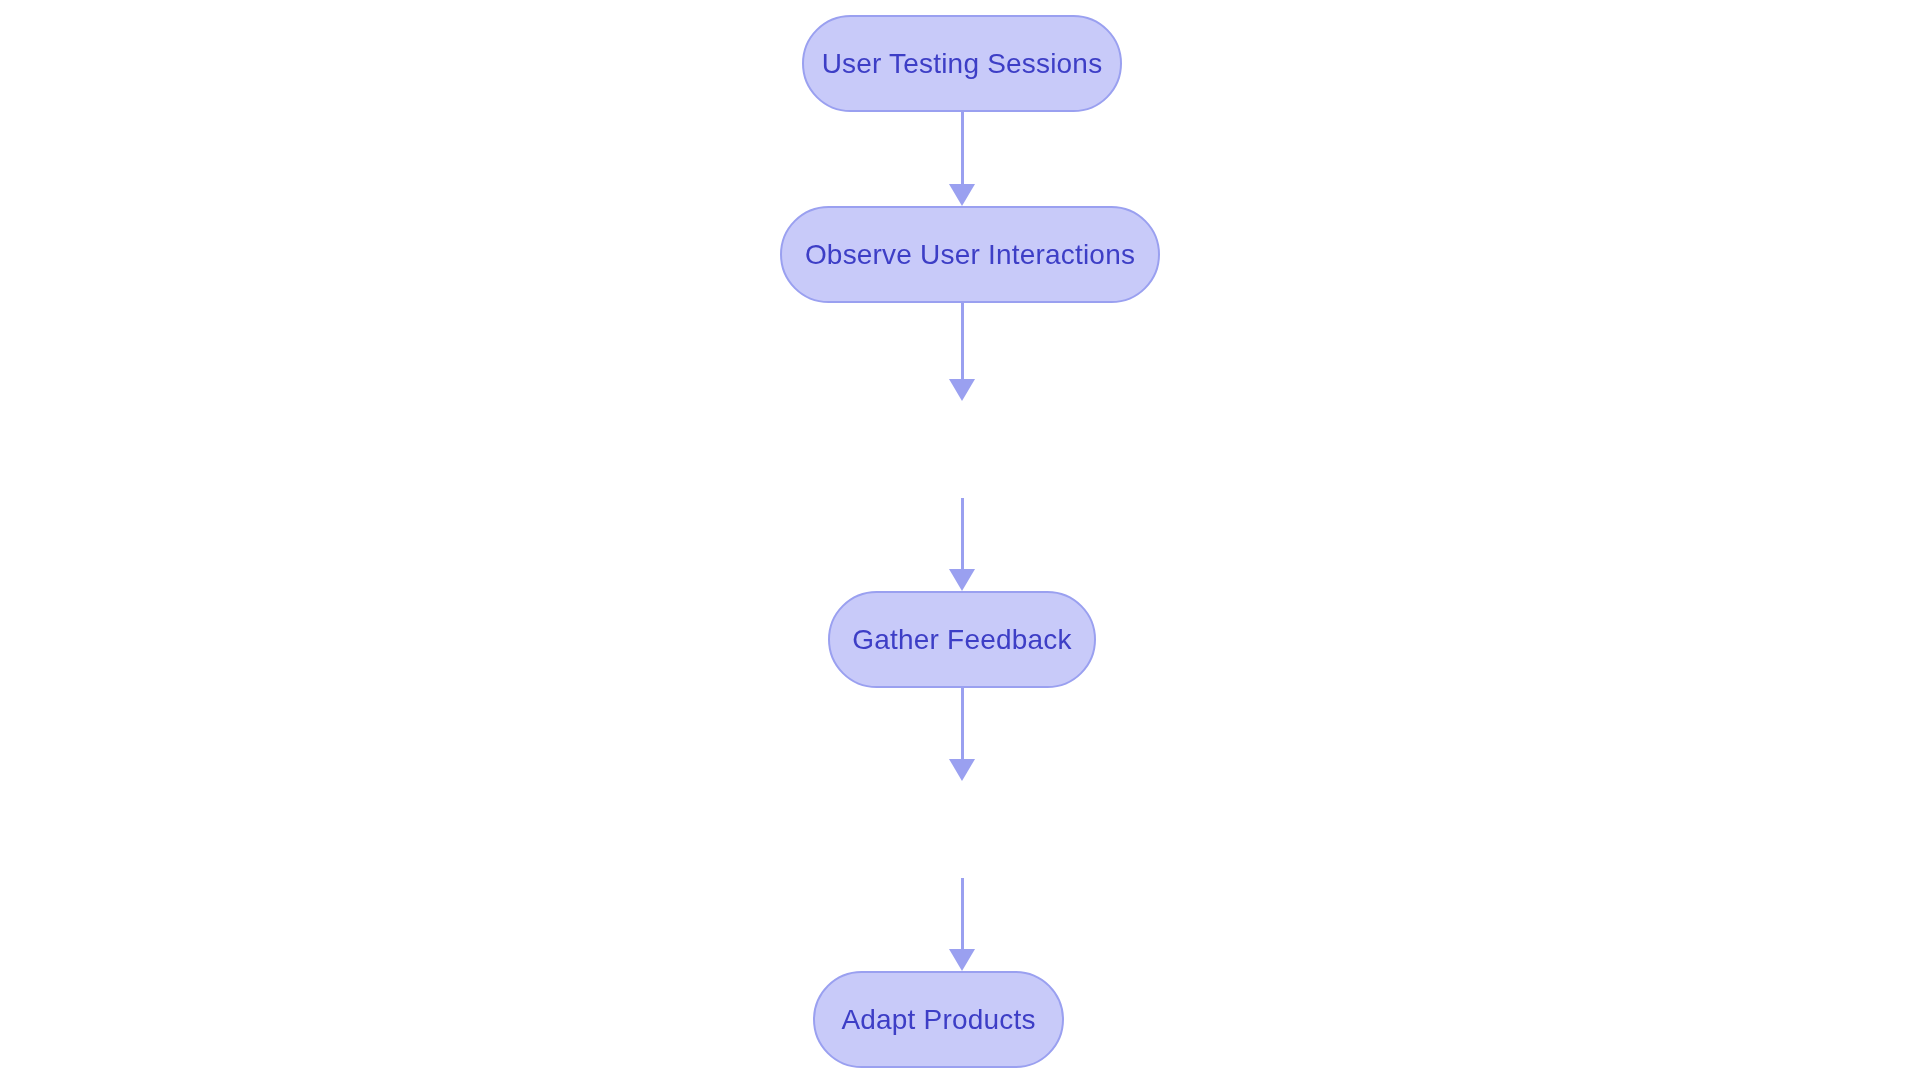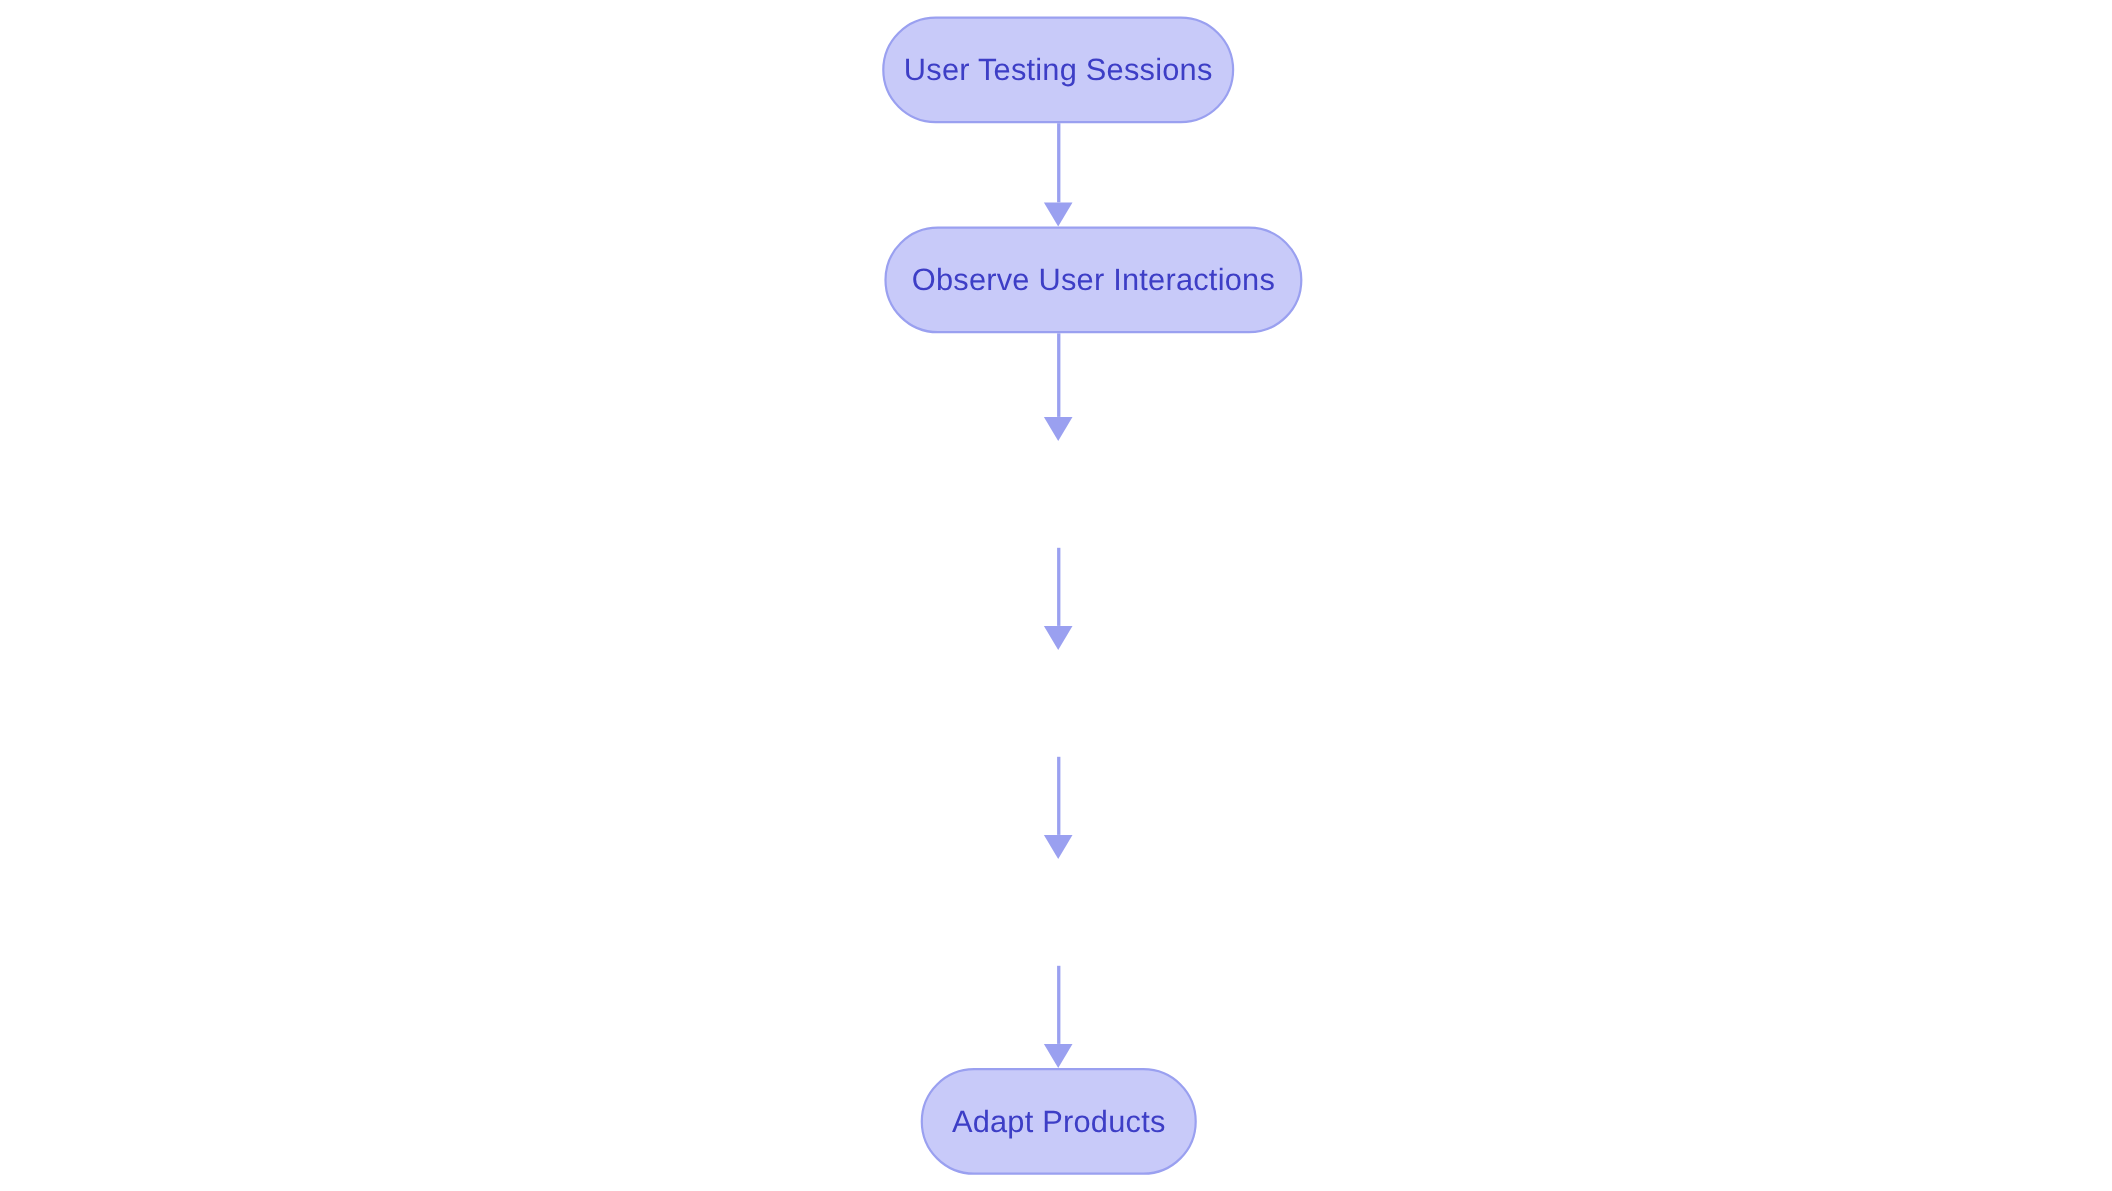--- a/index.html
+++ b/index.html
@@ -34,7 +34,7 @@
     letter-spacing: 0.2px;
   }
   .n1 { left: 802px; top: 15px;  width: 320px; }
-  .n2 { left: 804px; top: 206px; width: 380px; }
+  .n2 { left: 780px; top: 206px; width: 380px; }
   .n3 { left: 818px; top: 401px; width: 288px; }
   .n4 { left: 828px; top: 591px; width: 268px; }
   .n5 { left: 784px; top: 781px; width: 357px; }

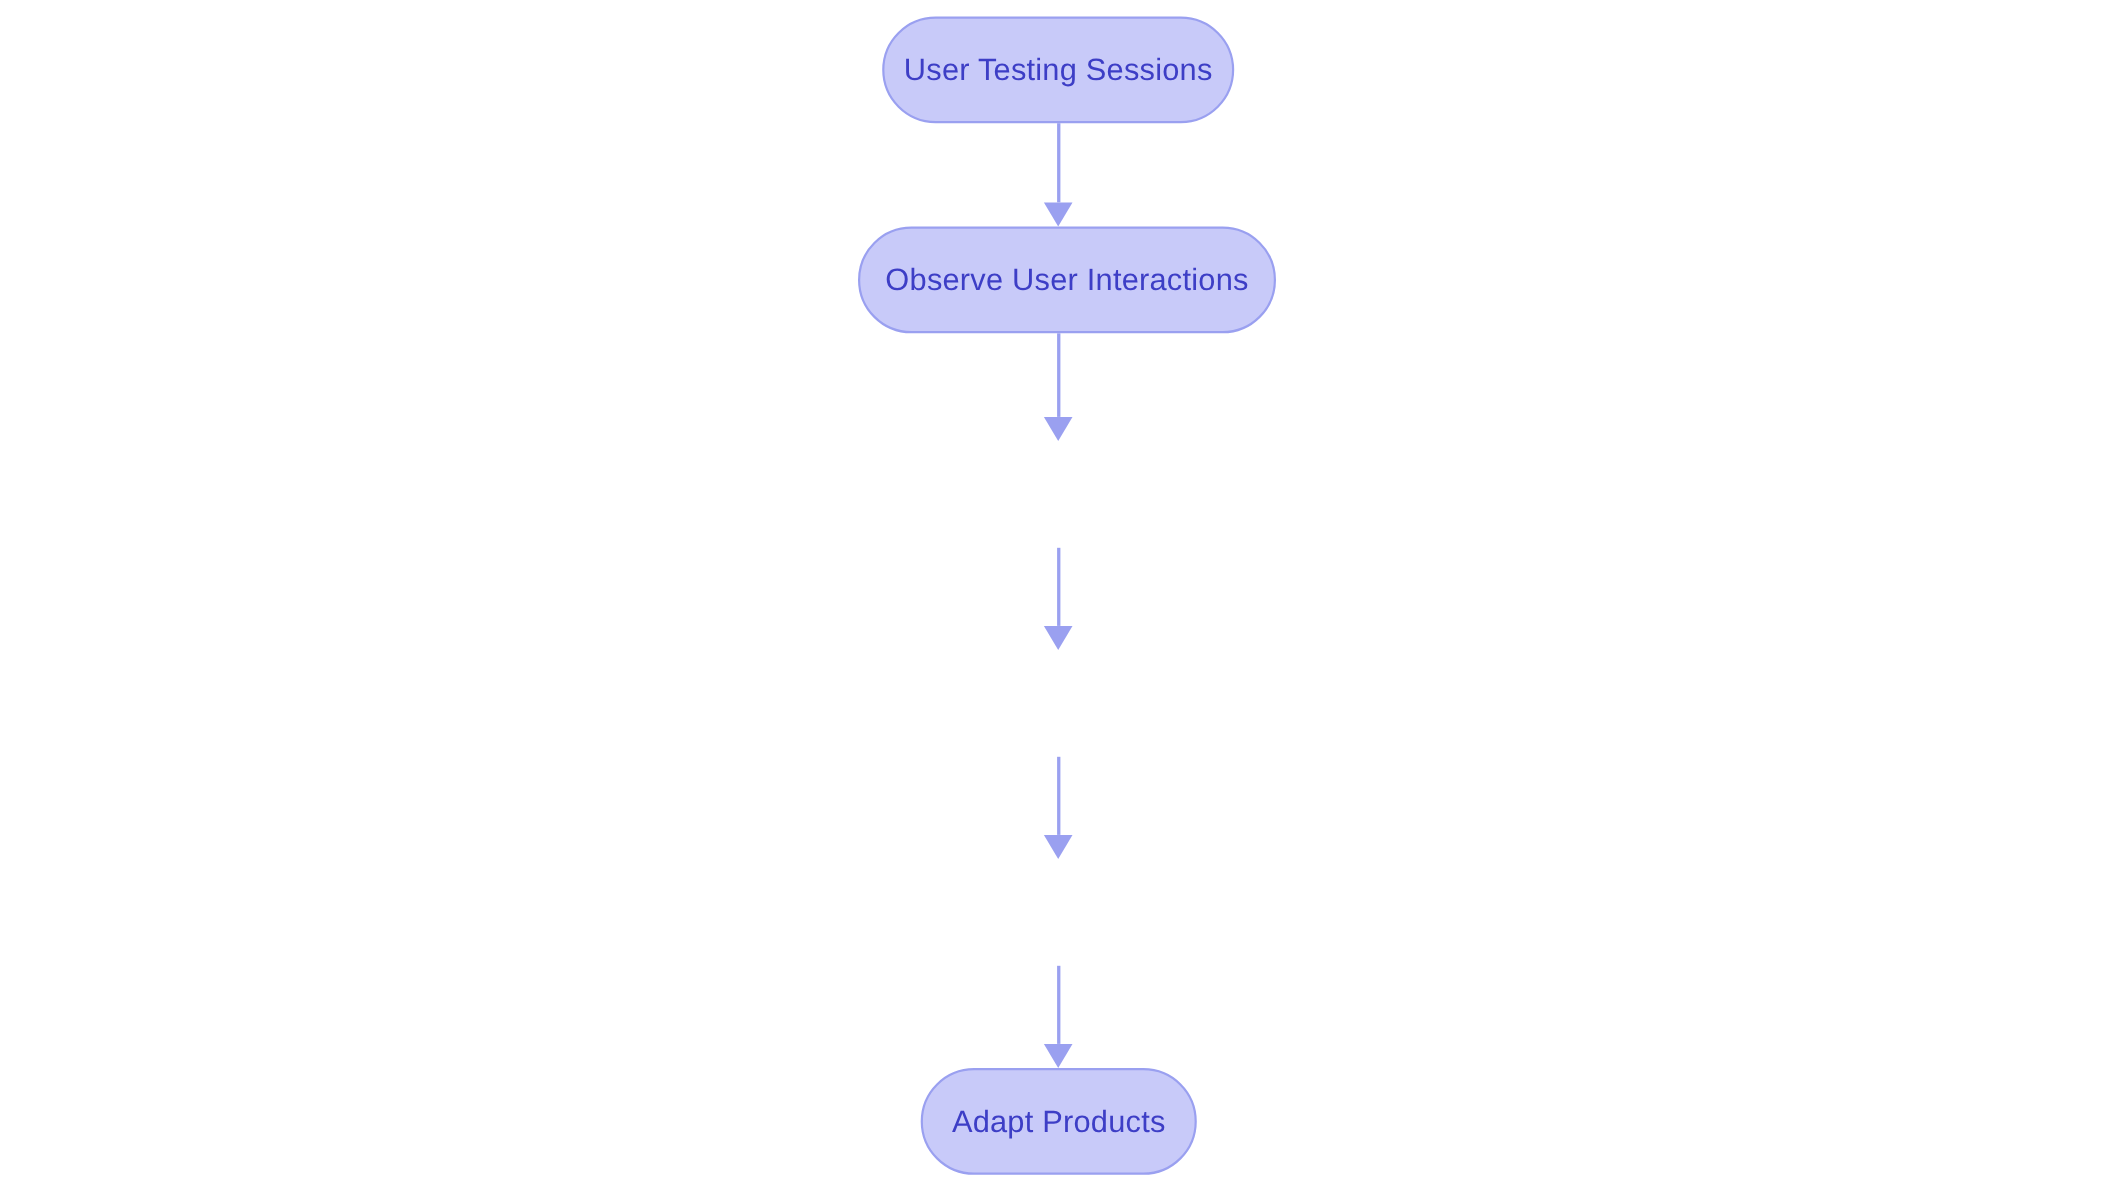--- a/index.html
+++ b/index.html
@@ -95,6 +95,9 @@
     <div class="head"></div>
   </div>
 
+  <div class="node n4">
+    <span>Gather Feedback</span>
+  </div>
 
   <div class="arrow a4">
     <div class="shaft"></div>

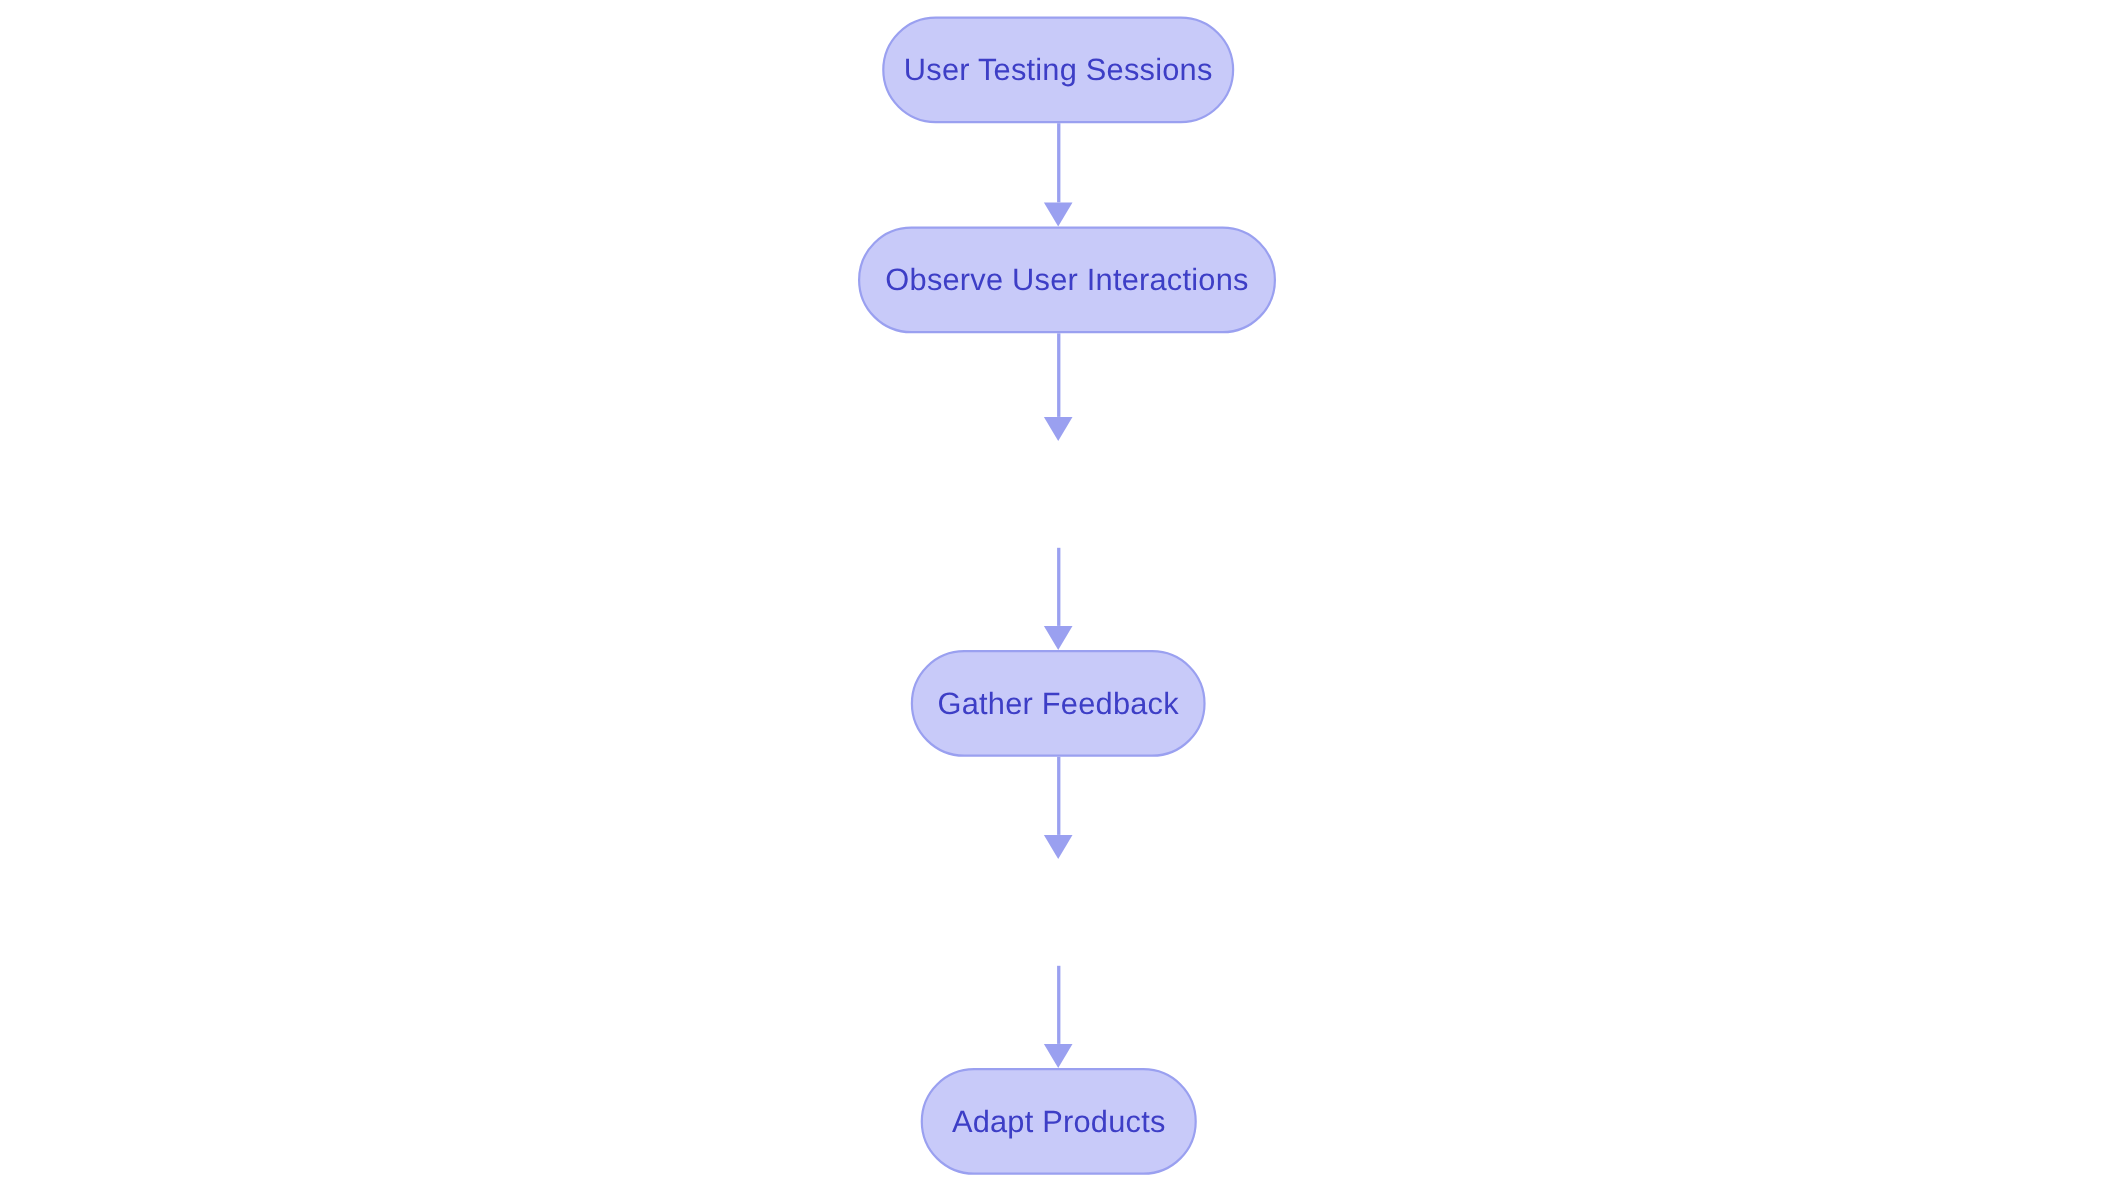--- a/index.html
+++ b/index.html
@@ -38,7 +38,7 @@
   .n3 { left: 818px; top: 401px; width: 288px; }
   .n4 { left: 828px; top: 591px; width: 268px; }
   .n5 { left: 784px; top: 781px; width: 357px; }
-  .n6 { left: 837px; top: 971px; width: 251px; text-align: right; }
+  .n6 { left: 813px; top: 971px; width: 251px; text-align: right; }
   .arrow {
     position: absolute;
     left: 949px;

